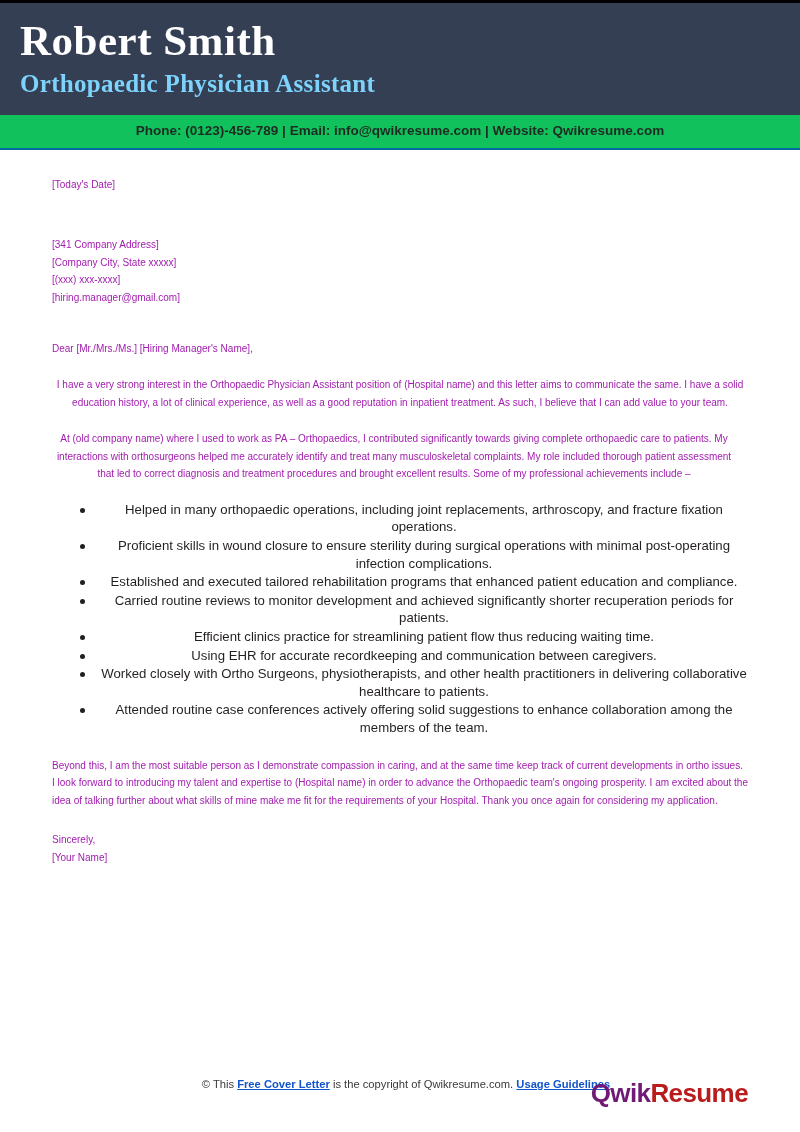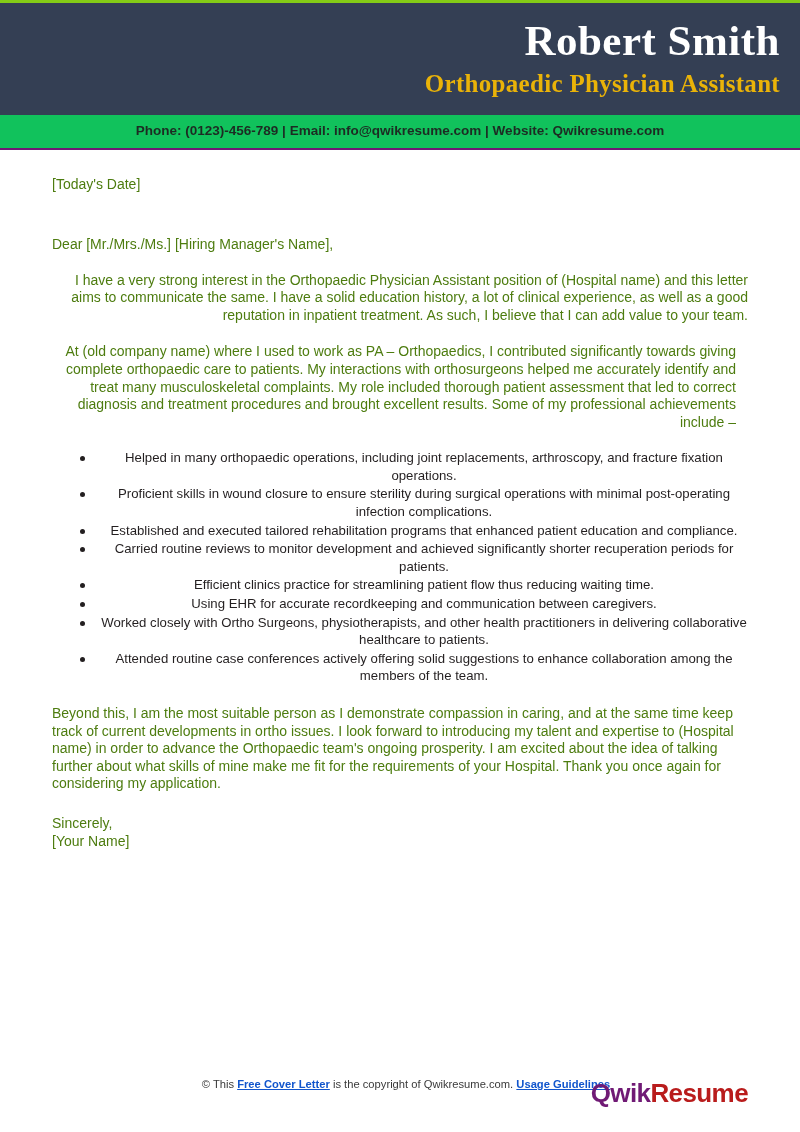--- a/index.html
+++ b/index.html
@@ -27,8 +27,8 @@
   .header-band {
     background: #343f54;
     padding: 14px 20px 16px 20px;
-    text-align: right;
-    border-top: 3px solid #84cc16;
+    text-align: left;
+    border-top: 3px solid #000000;
   }
   .cand-name {
     font-family: "Liberation Serif", serif;

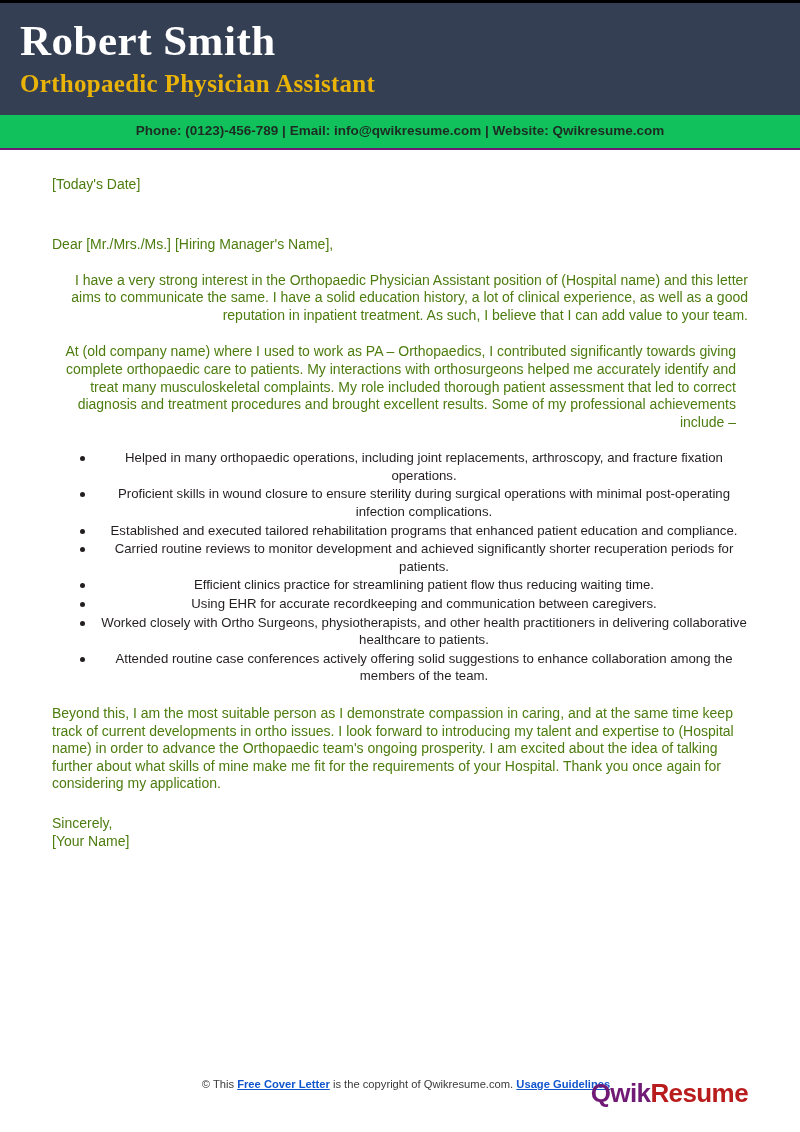--- a/index.html
+++ b/index.html
@@ -44,7 +44,7 @@
     font-weight: bold;
     font-size: 25px;
     line-height: 1.2;
-    color: #eab308;
+    color: #7dd3fc;
     letter-spacing: 0.3px;
     margin: 0;
   }

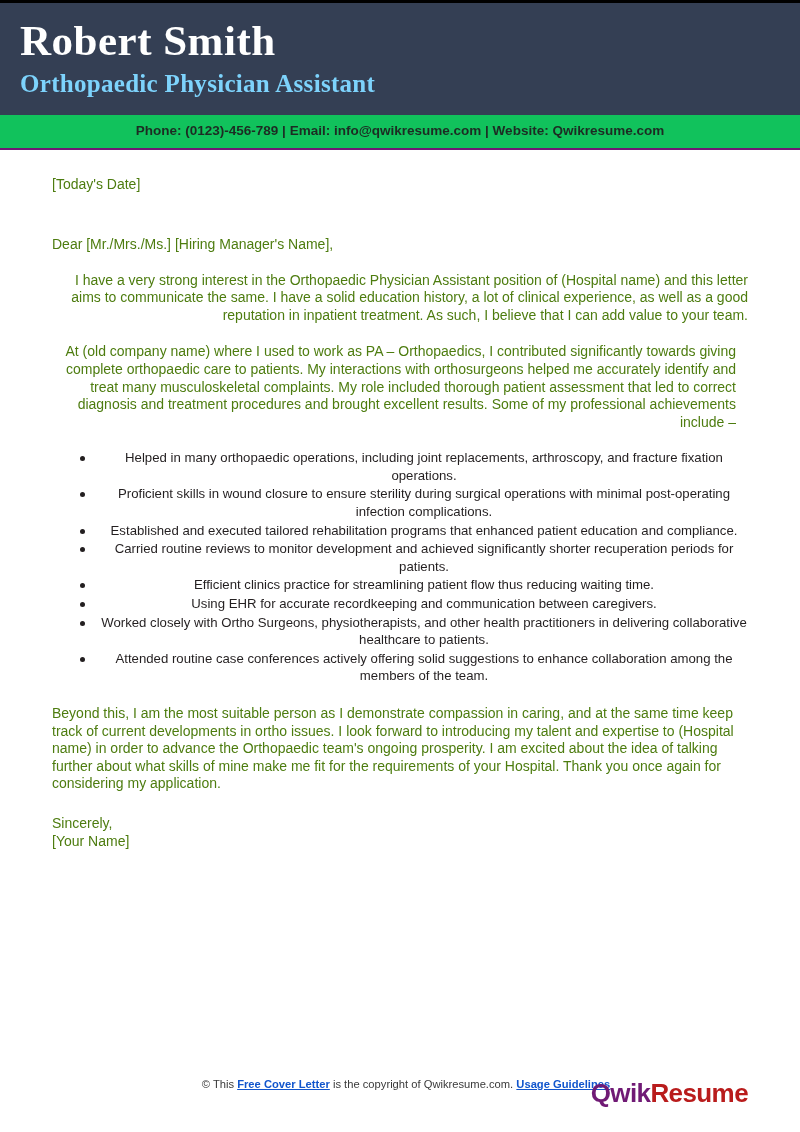--- a/index.html
+++ b/index.html
@@ -51,7 +51,7 @@
 
   .contact-band {
     background: #11c25c;
-    border-bottom: 2px solid #701a75;
+    border-bottom: 2px solid #0369a1;
     padding: 8px 10px 9px 10px;
     text-align: center;
   }

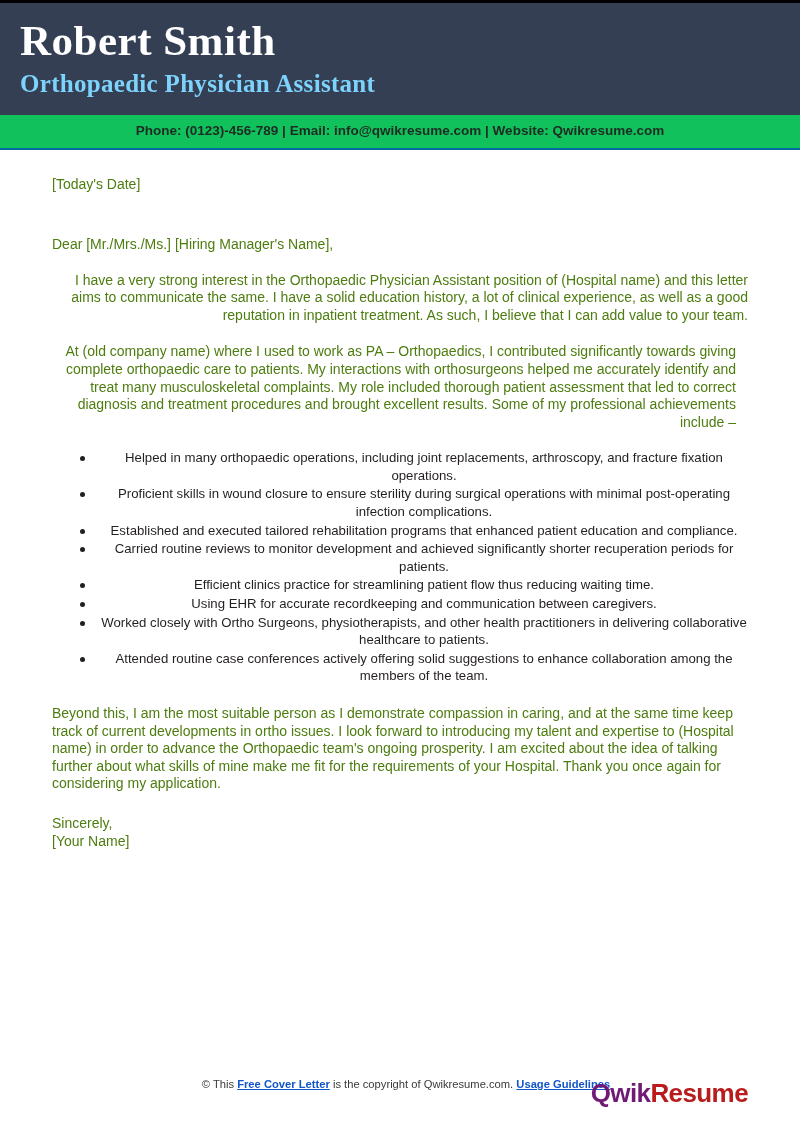--- a/index.html
+++ b/index.html
@@ -70,9 +70,9 @@
     padding: 26px 52px 0 52px;
   }
   .blk {
-    font-size: 14px;
+    font-size: 10px;
     line-height: 17.6px;
-    color: #4d7c0f;
+    color: #a21caf;
   }
   .date-line { margin: 0 0 42px 0; }
   .addr-line { margin: 0; }

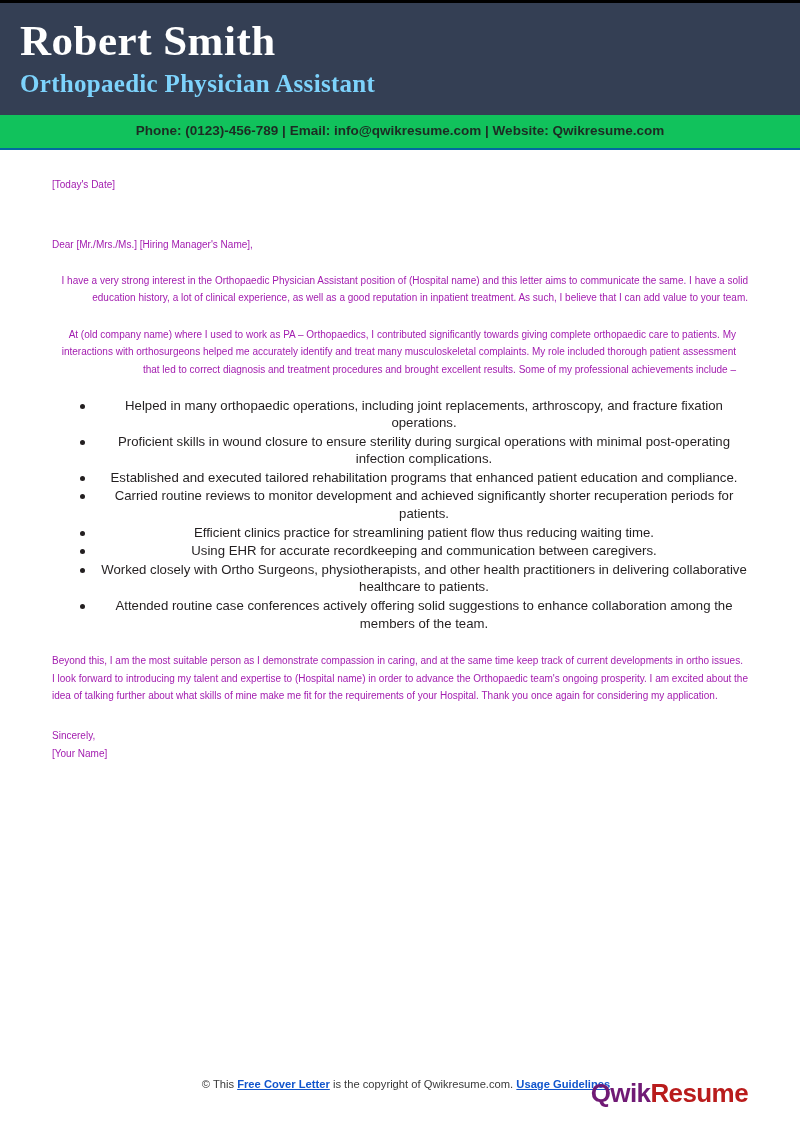--- a/index.html
+++ b/index.html
@@ -170,6 +170,12 @@
 
     <div class="blk date-line">[Today's Date]</div>
 
+    <div class="addr-block">
+      <div class="blk addr-line">[341 Company Address]</div>
+      <div class="blk addr-line">[Company City, State xxxxx]</div>
+      <div class="blk addr-line">[(xxx) xxx-xxxx]</div>
+      <div class="blk addr-line">[hiring.manager@gmail.com]</div>
+    </div>
 
     <div class="blk salutation">Dear [Mr./Mrs./Ms.] [Hiring Manager's Name],</div>
 

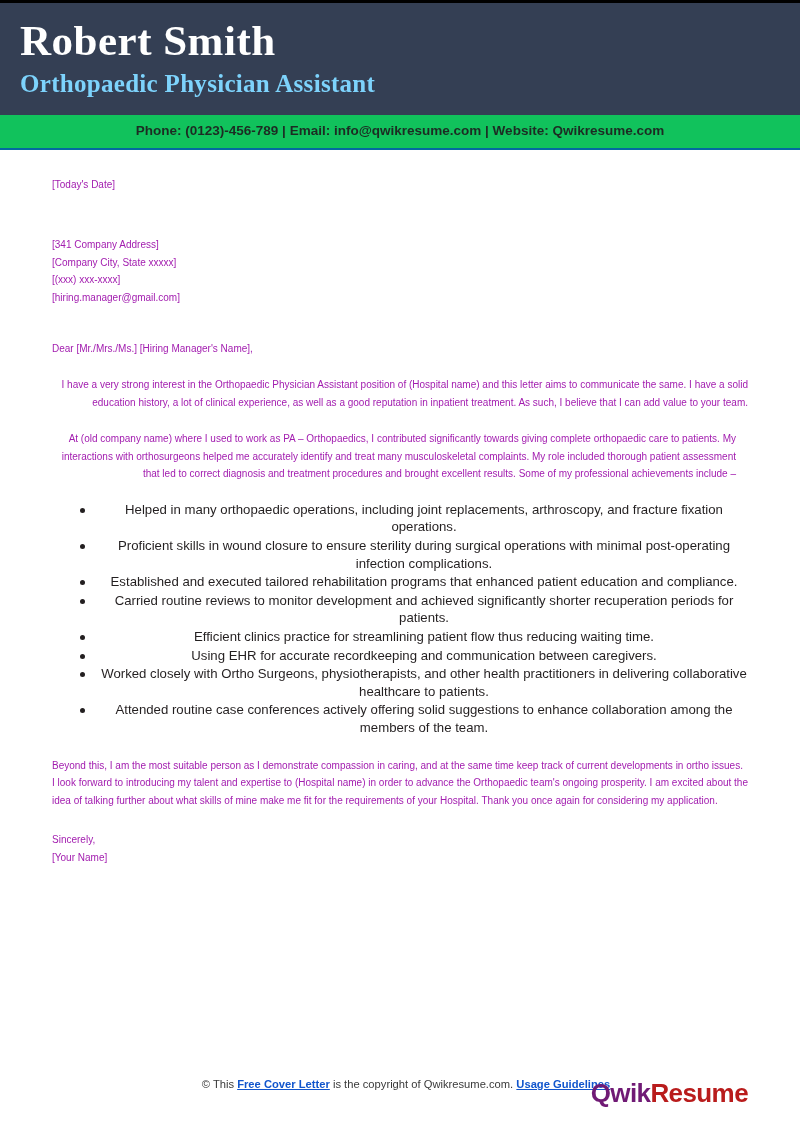--- a/index.html
+++ b/index.html
@@ -80,7 +80,7 @@
   .salutation { margin: 14px 0 18px 0; }
   .para {
     margin: 0 0 19px 0;
-    text-align: right;
+    text-align: center;
   }
   .para-2 { margin: 0 12px 18px 0; }
 

